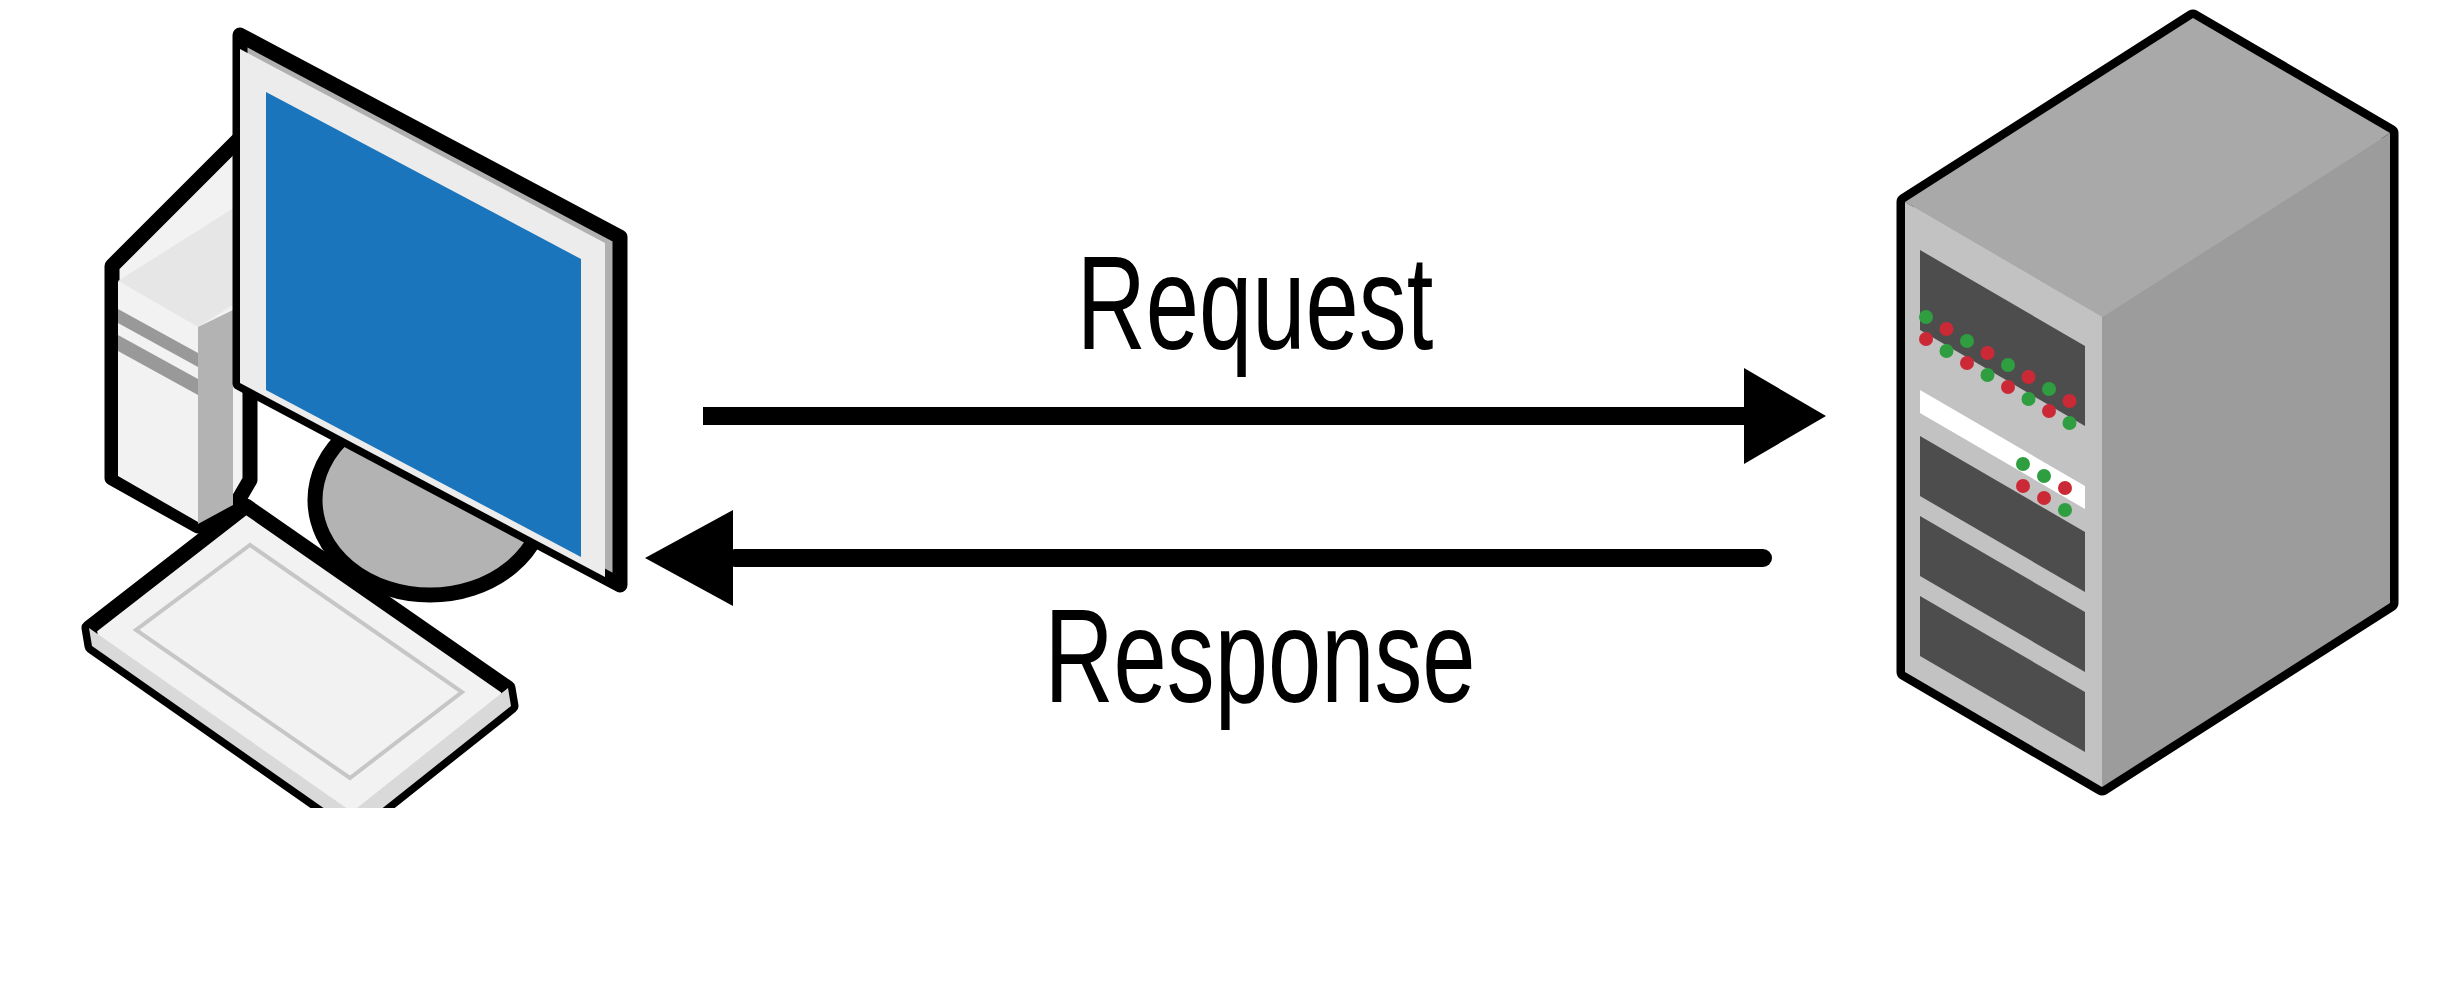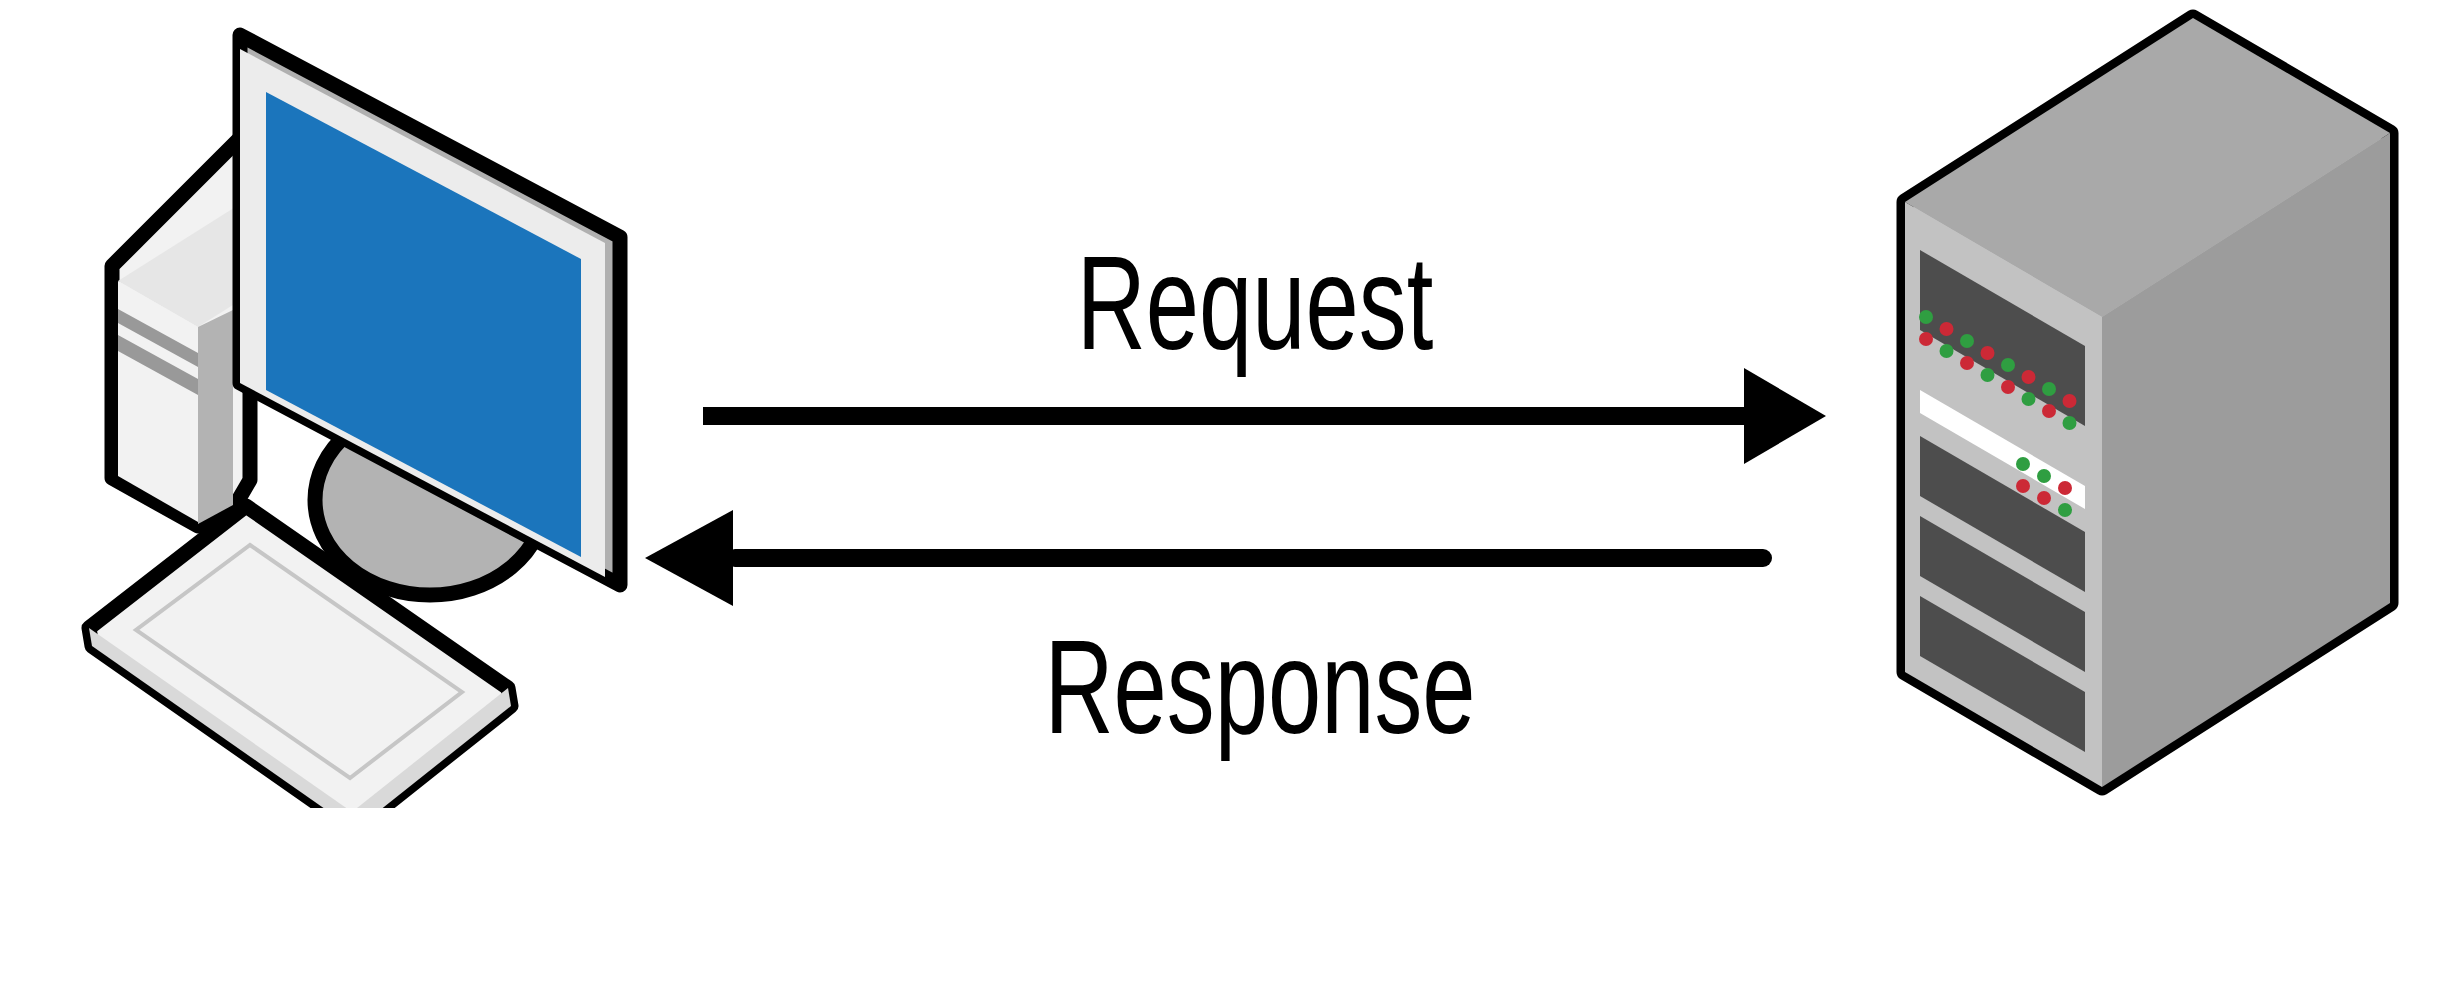--- a/index.html
+++ b/index.html
@@ -128,7 +128,7 @@
     <span class="condense">Request</span>
   </div>
 
-  <div class="diagram-label edge-label" style="left:1260px; top:621px;">
+  <div class="diagram-label edge-label" style="left:1260px; top:590px;">
     <span class="condense">Response</span>
   </div>
 

